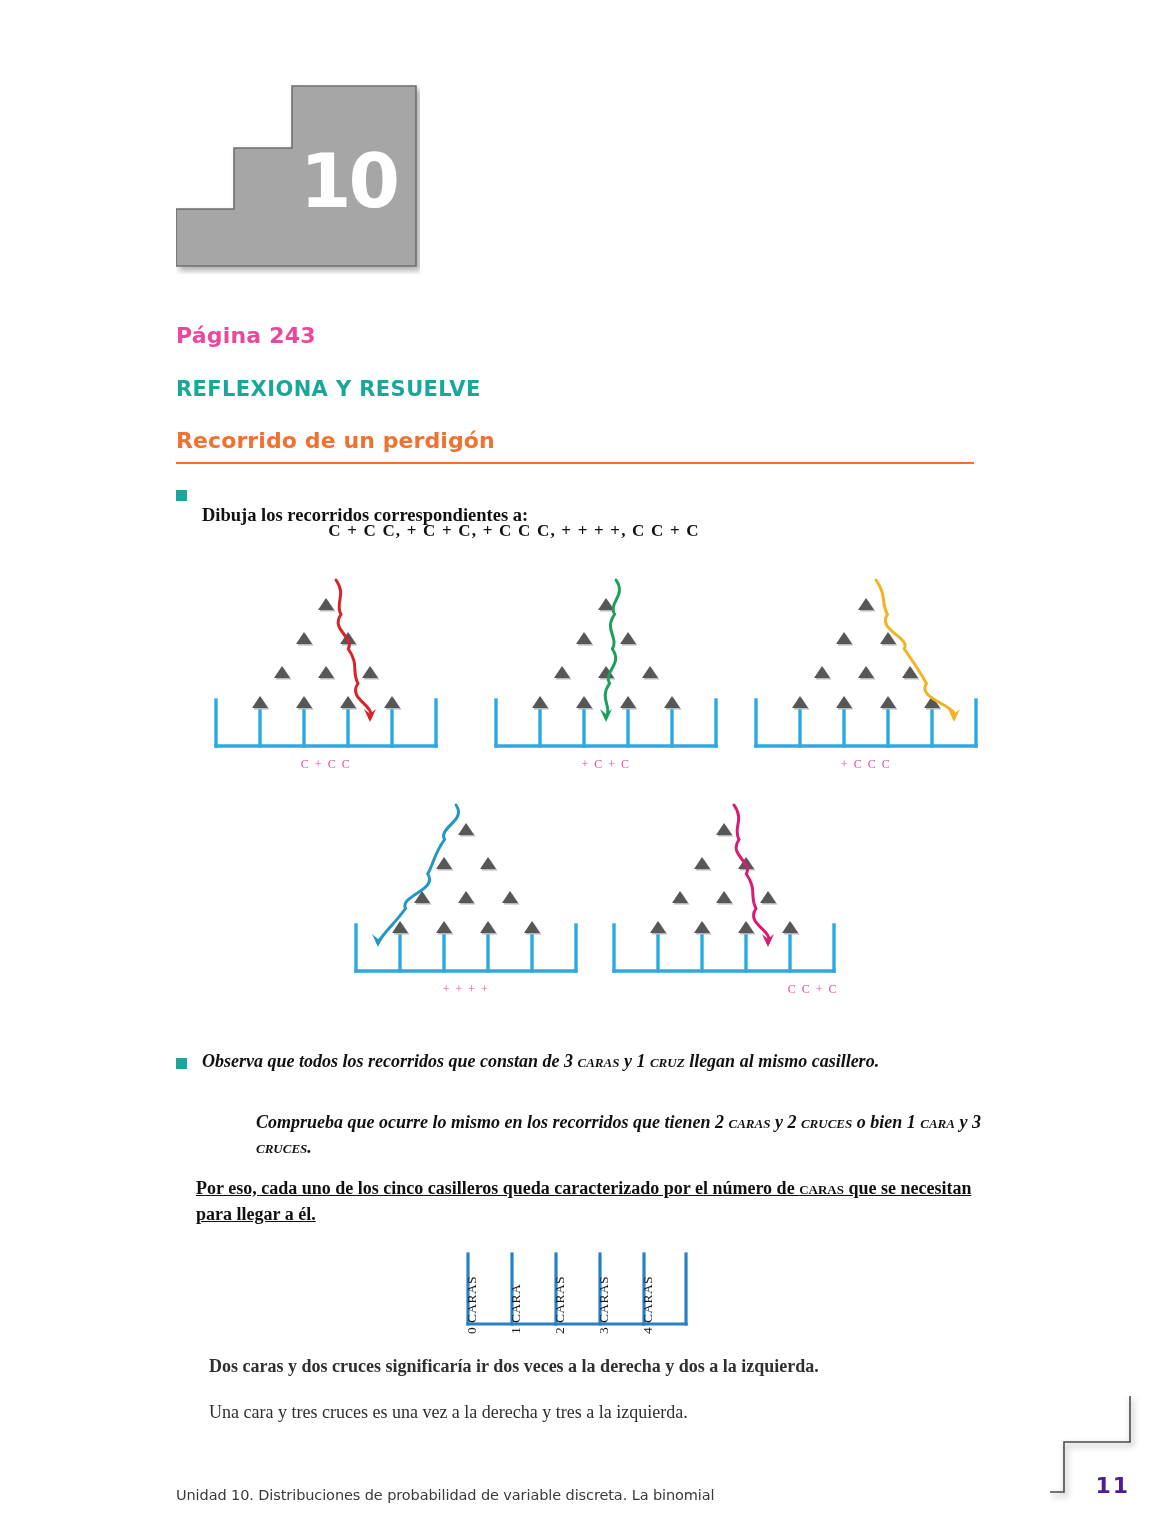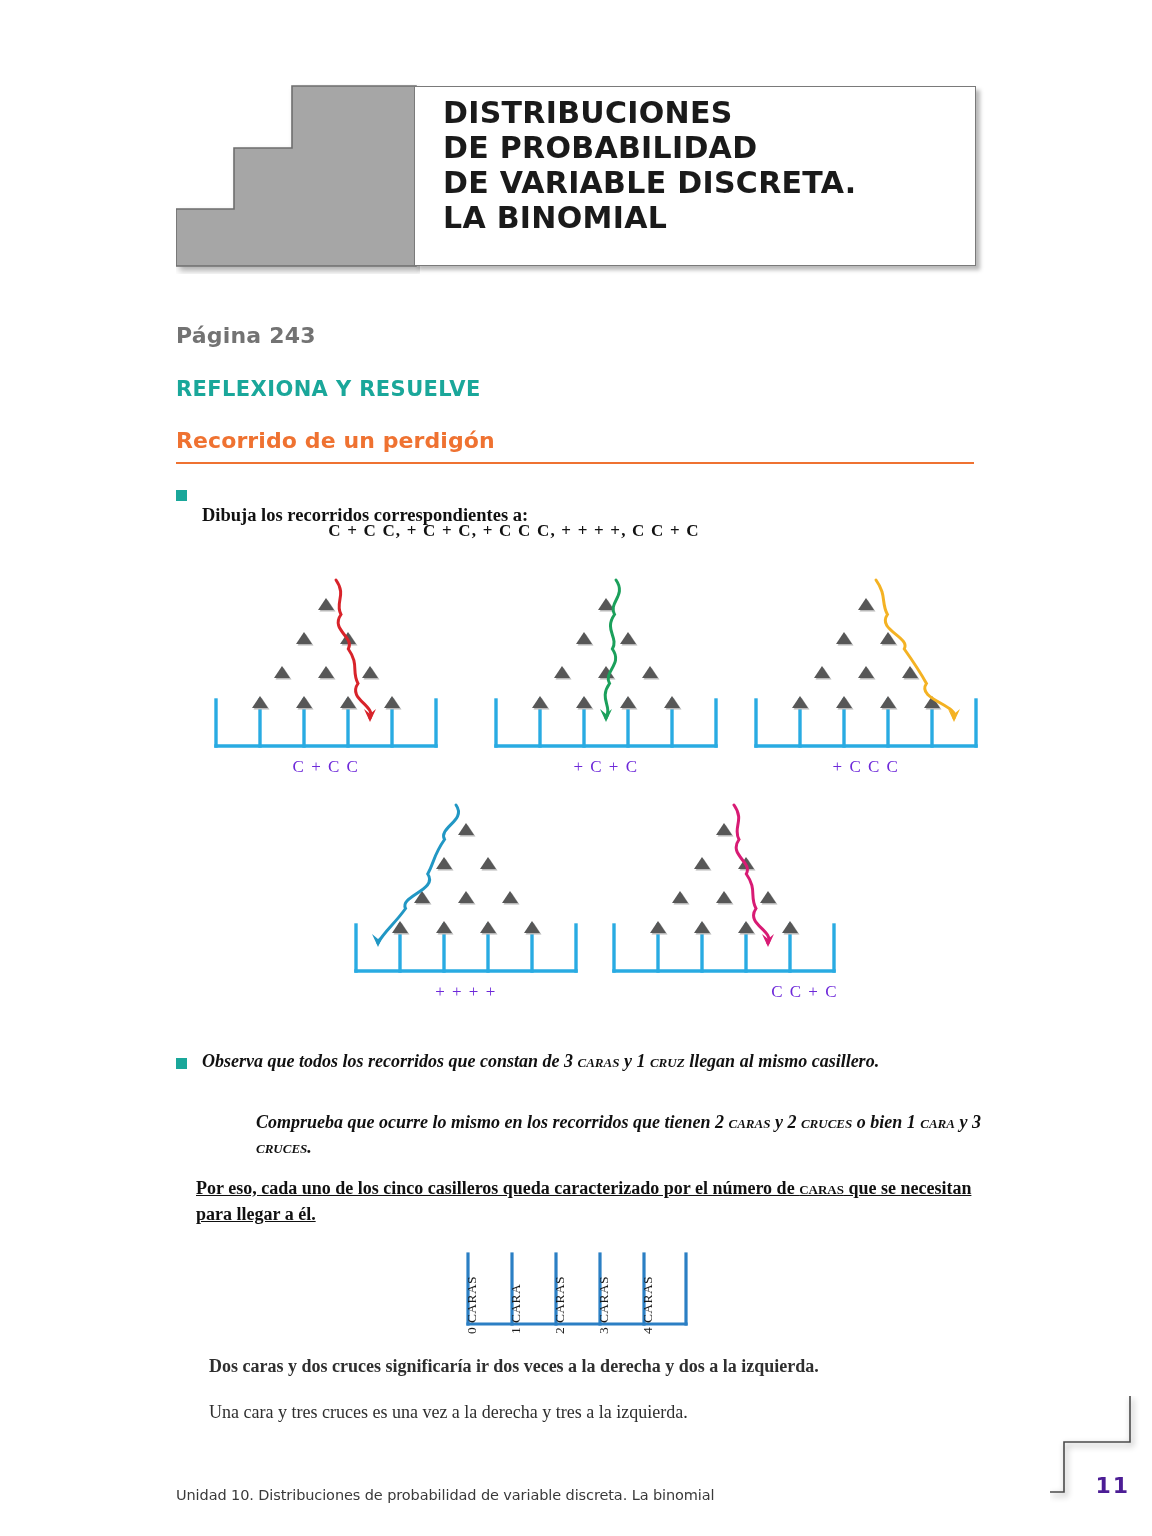--- a/index.html
+++ b/index.html
@@ -187,12 +187,6 @@
   </div>
 
 
-  <div class="title-box">
-    <div class="title-text">DISTRIBUCIONES
-DE PROBABILIDAD
-DE VARIABLE DISCRETA.
-LA BINOMIAL</div>
-  </div>
 </div>
 
 <div class="pagina">Página 243</div>

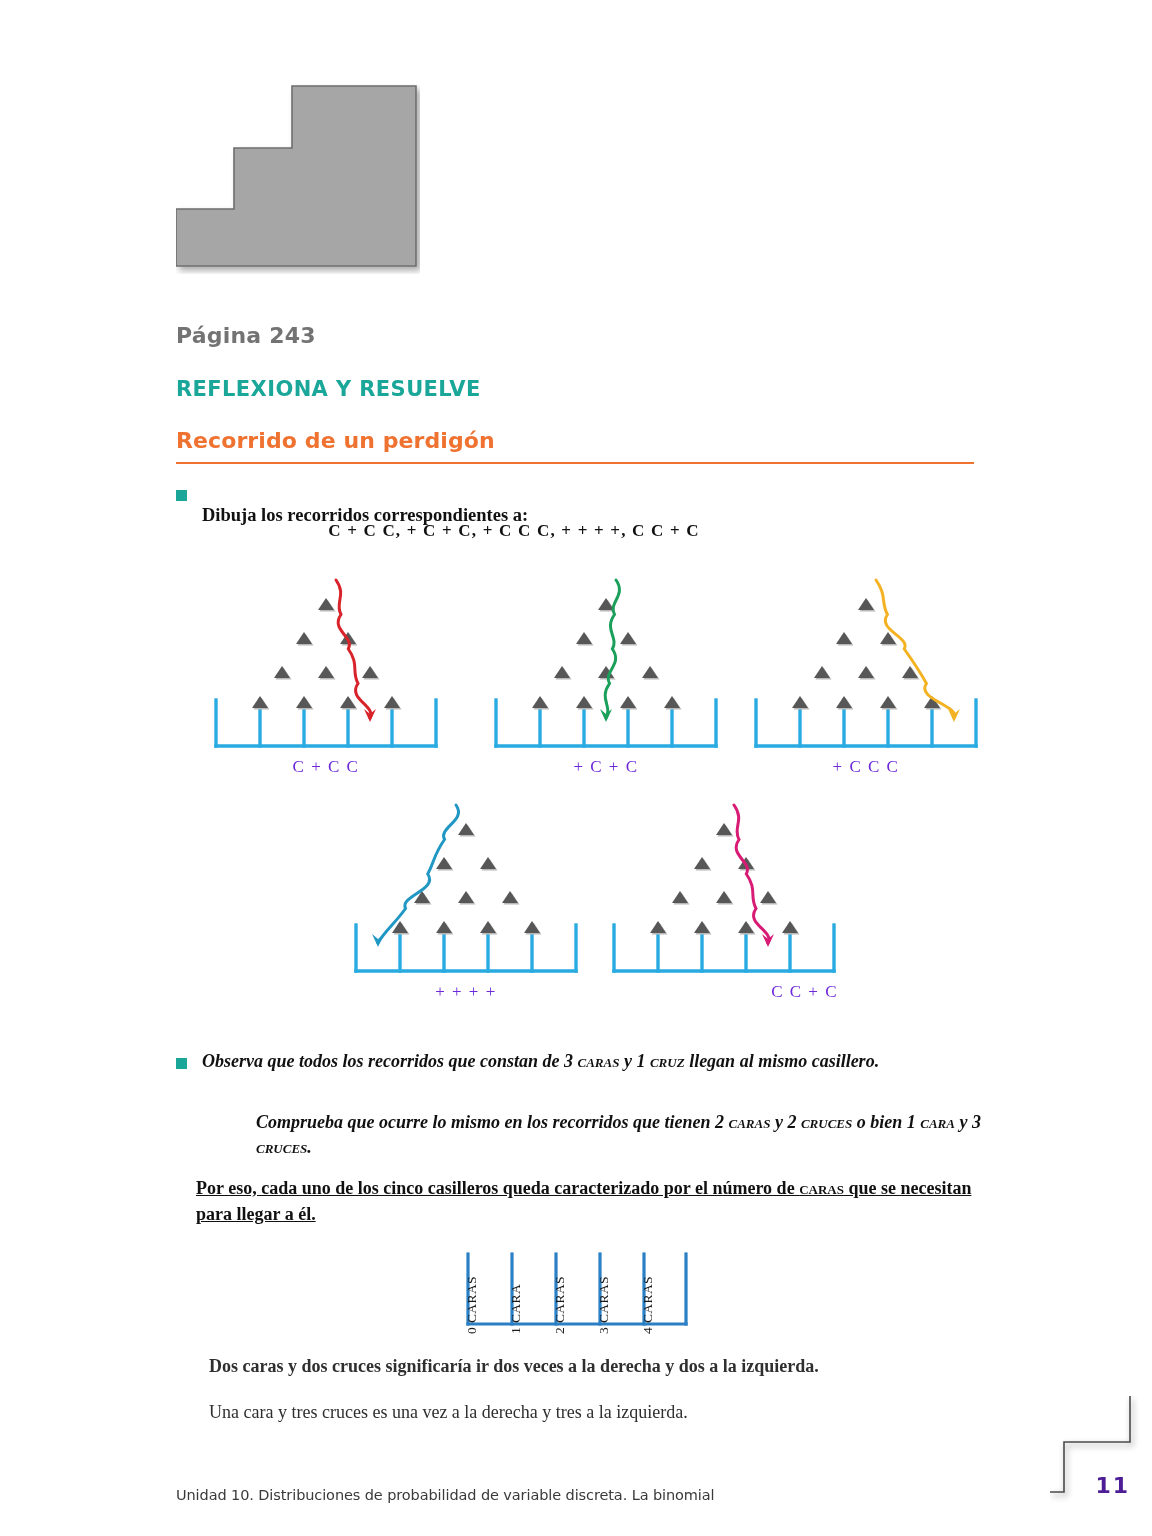--- a/index.html
+++ b/index.html
@@ -186,6 +186,7 @@
     </svg>
   </div>
 
+  <div class="chapter-num">10</div>
 
 </div>
 

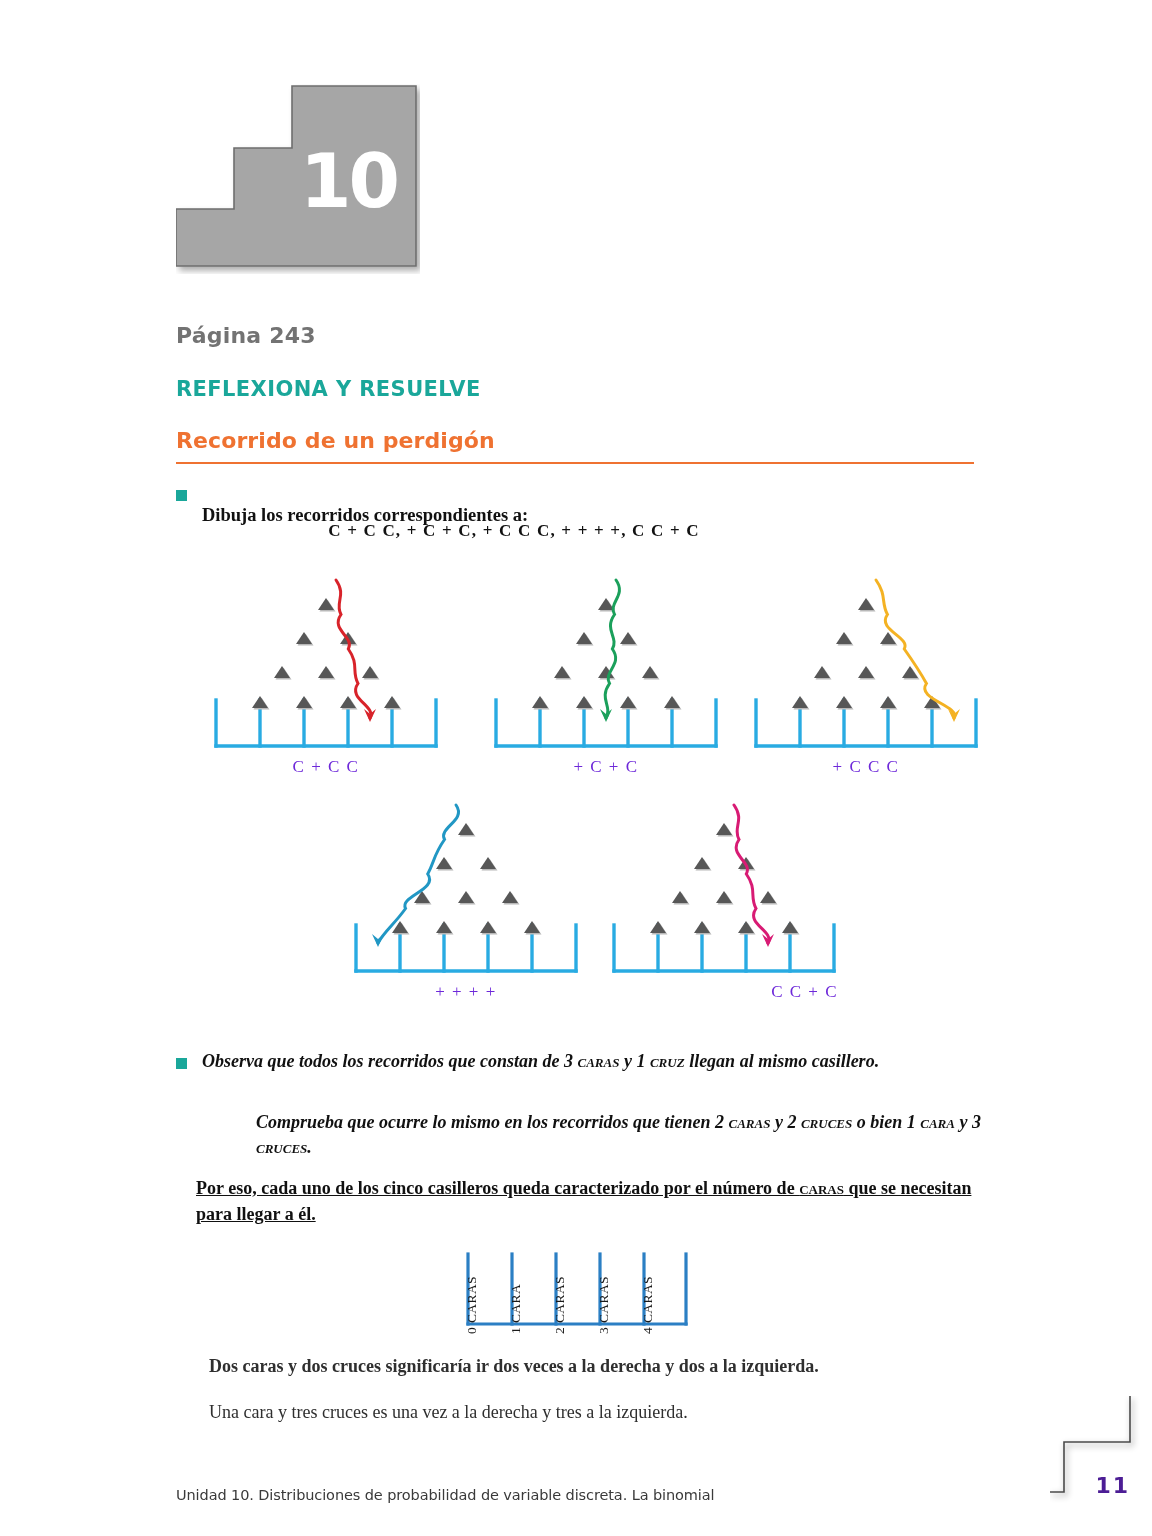--- a/index.html
+++ b/index.html
@@ -53,7 +53,7 @@
     position:absolute;left:176px;top:323px;
     font-family:"DejaVu Sans", sans-serif;
     font-weight:bold;font-size:22px;
-    color:#737373;
+    color:#ec4899;
     letter-spacing:0.2px;
   }
   .reflexiona{

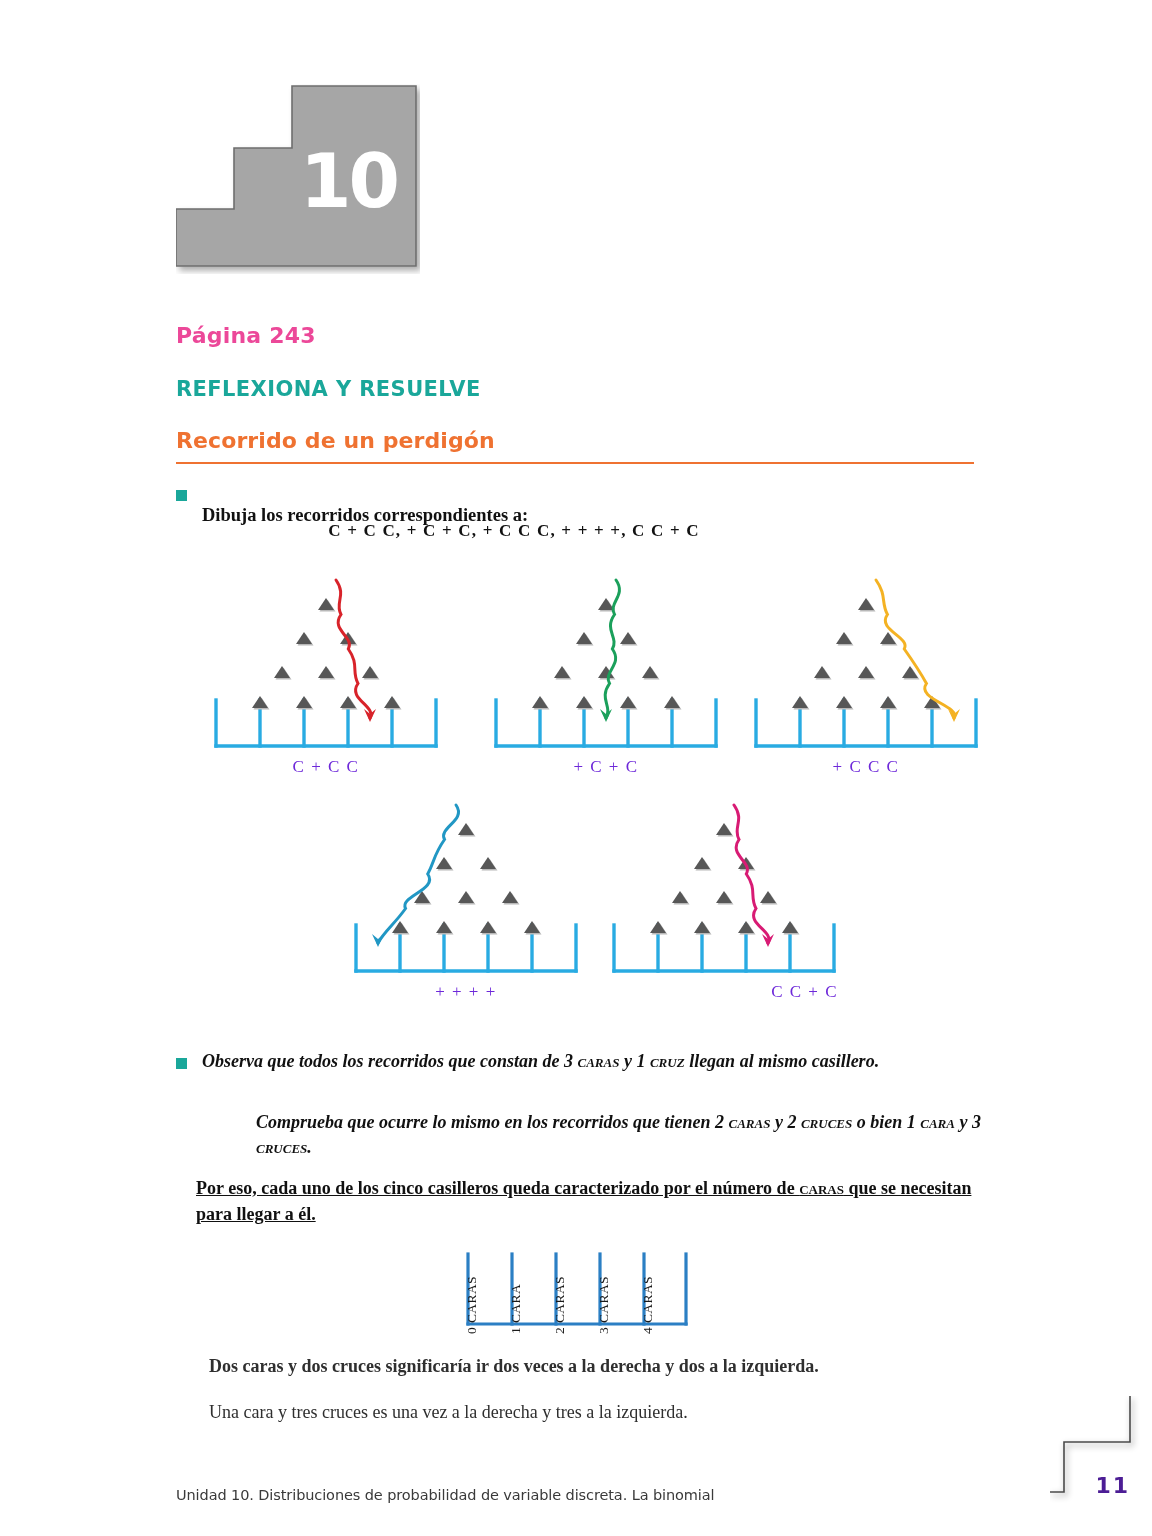--- a/index.html
+++ b/index.html
@@ -104,7 +104,7 @@
     position:absolute;left:0;width:100%;
     text-align:center;
     font-family:"Liberation Serif", serif;
-    font-size:17px;color:#6d28d9;
+    font-size:12px;color:#ec4899;
     letter-spacing:1.5px;
   }
 

